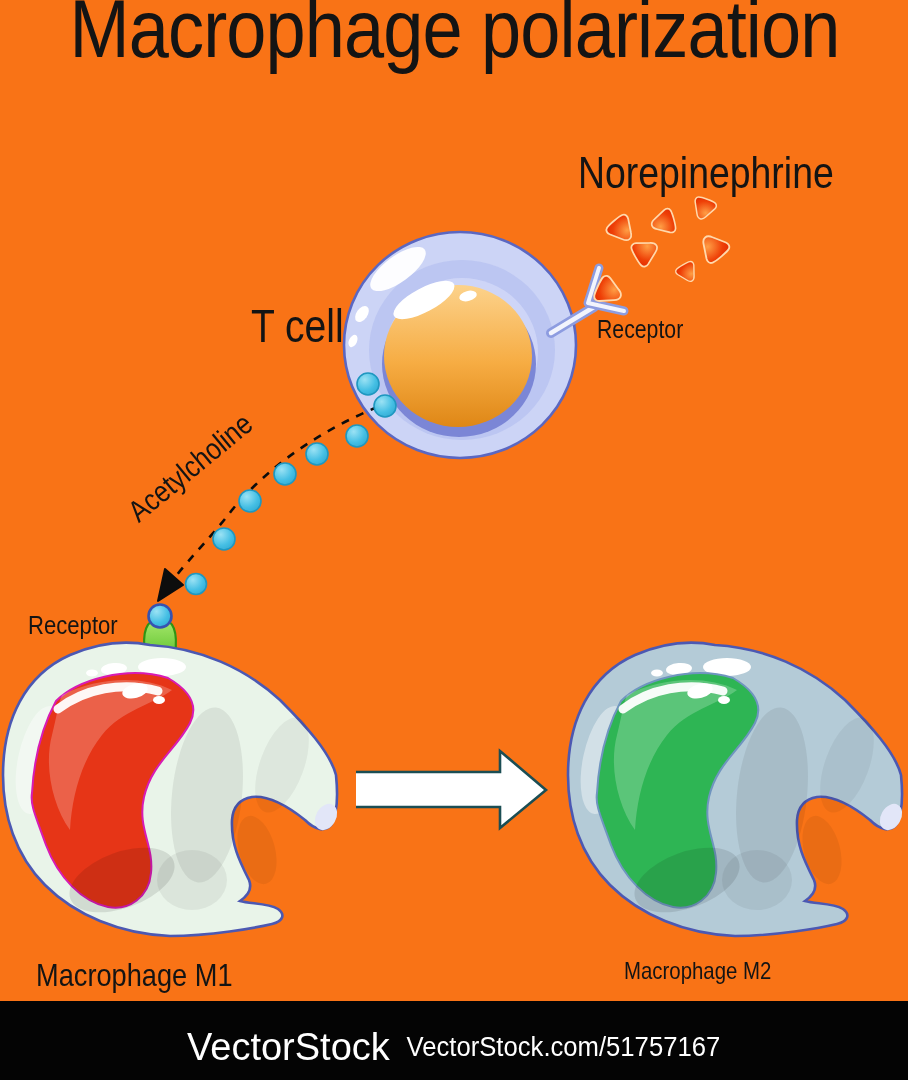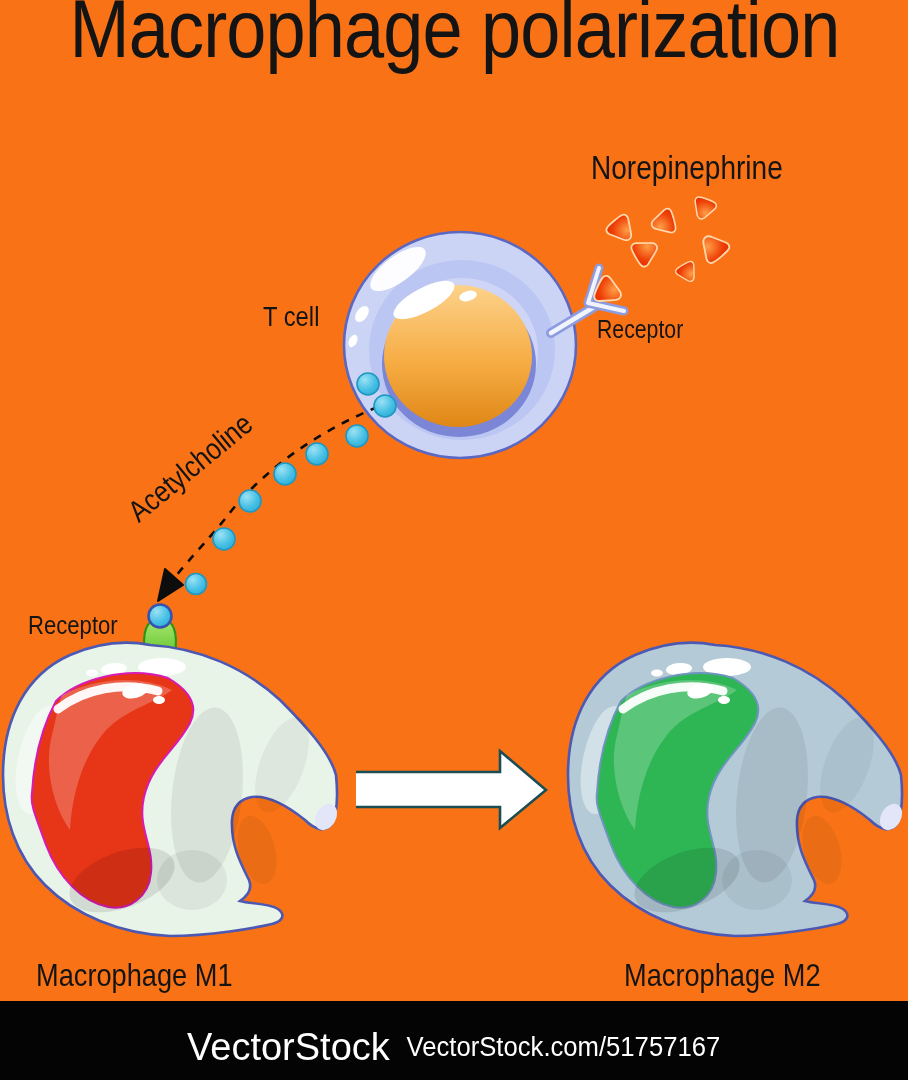--- a/index.html
+++ b/index.html
@@ -11,7 +11,7 @@
   .cond{display:inline-block;transform:scaleX(.85);transform-origin:0 100%;}
   #title{top:-12px;left:0;width:908px;text-align:center;font-size:82px;letter-spacing:-1px;}
   #title .cond{transform:scaleX(.88);transform-origin:50% 50%;}
-  #lbl-norepinephrine{left:591px;top:151px;font-size:33px;}
+  #lbl-norepinephrine{left:578px;top:151px;font-size:44px;}
   #lbl-receptor-top{left:597px;top:317px;font-size:25px;}
   #lbl-tcell{left:263px;top:303px;font-size:28px;}
   #lbl-acetylcholine{left:142px;top:497px;font-size:30px;}

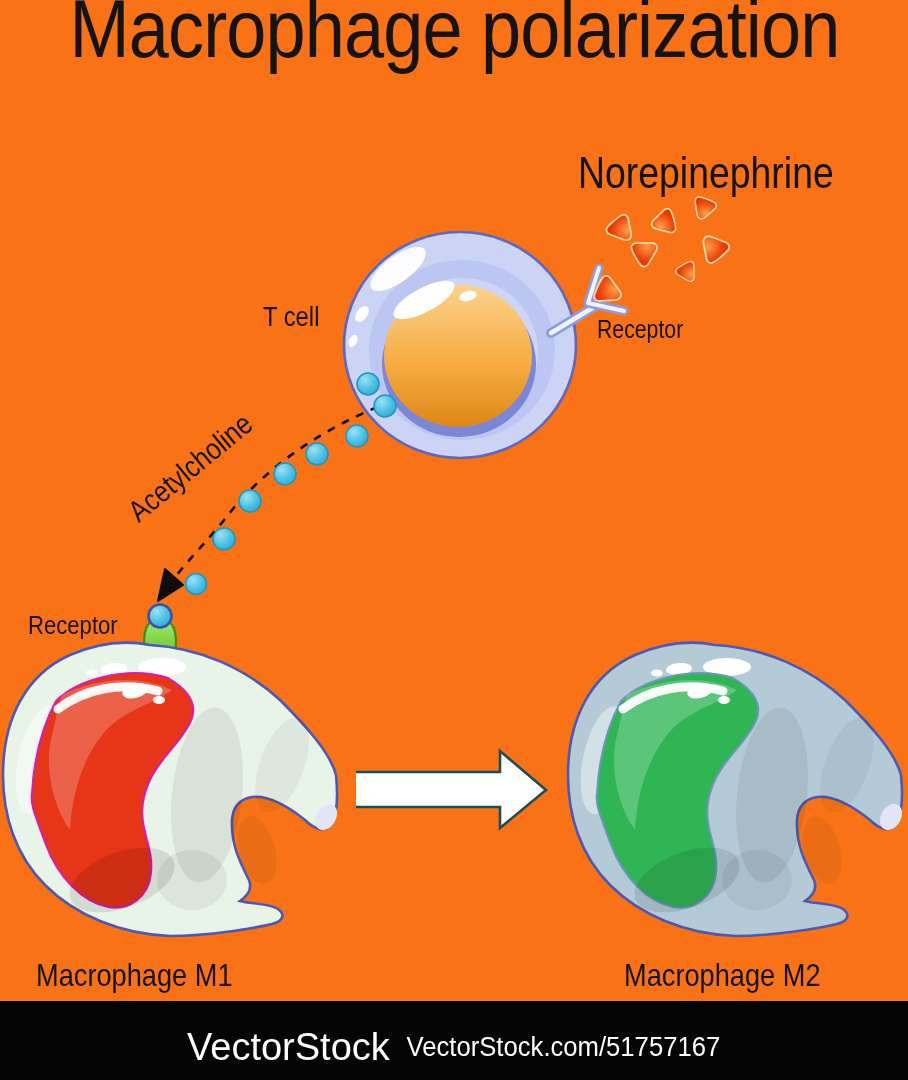--- a/index.html
+++ b/index.html
@@ -13,7 +13,7 @@
   #title .cond{transform:scaleX(.88);transform-origin:50% 50%;}
   #lbl-norepinephrine{left:578px;top:151px;font-size:44px;}
   #lbl-receptor-top{left:597px;top:317px;font-size:25px;}
-  #lbl-tcell{left:263px;top:303px;font-size:28px;}
+  #lbl-tcell{left:251px;top:303px;font-size:46px;}
   #lbl-acetylcholine{left:142px;top:497px;font-size:30px;}
   #lbl-acetylcholine .cond{transform:rotate(-39.5deg) scaleX(.85);transform-origin:0 100%;}
   #lbl-receptor-left{left:28px;top:612px;font-size:26px;}

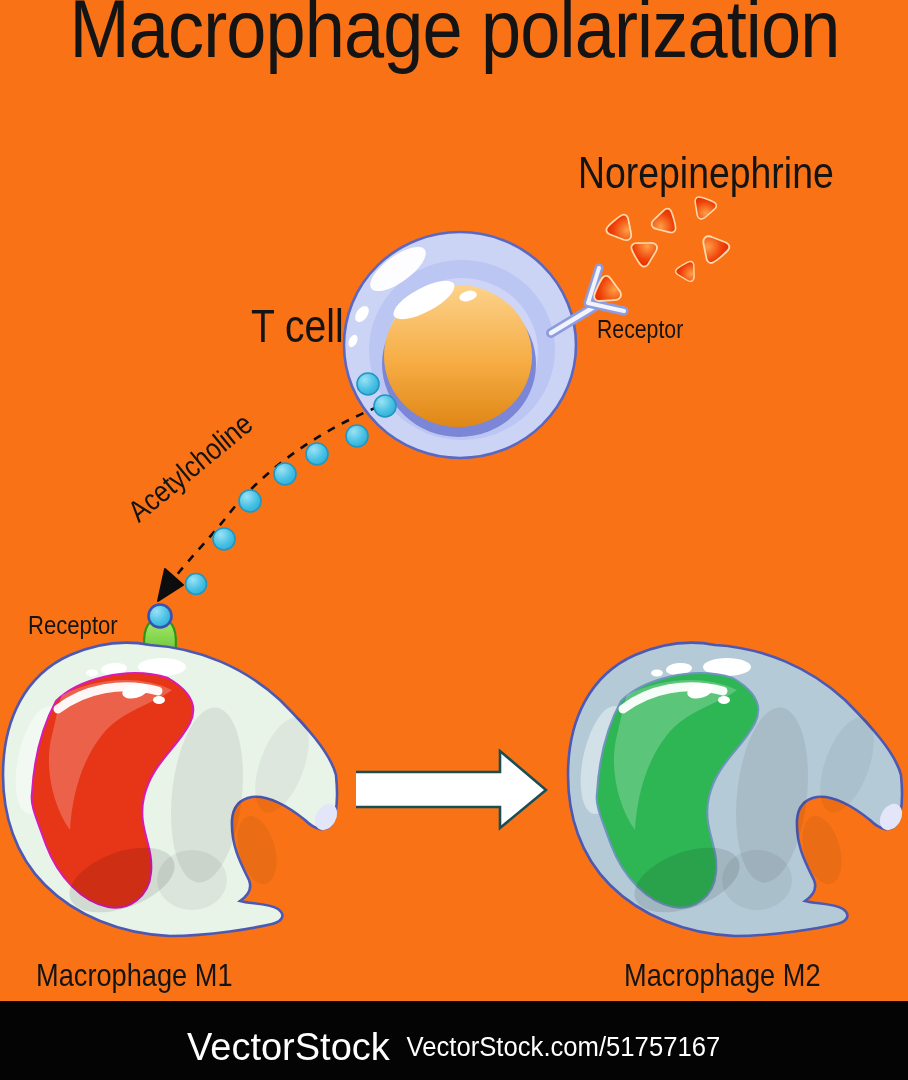--- a/index.html
+++ b/index.html
@@ -18,7 +18,7 @@
   #lbl-acetylcholine .cond{transform:rotate(-39.5deg) scaleX(.85);transform-origin:0 100%;}
   #lbl-receptor-left{left:28px;top:612px;font-size:26px;}
   #lbl-m1{left:36px;top:959px;font-size:32px;}
-  #lbl-m2{left:624px;top:959px;font-size:32px;}
+  #lbl-m2{left:624px;top:959px;font-size:24px;}
   #artwork{position:absolute;left:0;top:0;}
   .ach-dot{fill:url(#gradDot);stroke:#1f97c0;stroke-width:1.6;}
   .ach-dot.docked{stroke:#3752b0;stroke-width:2.6;}

